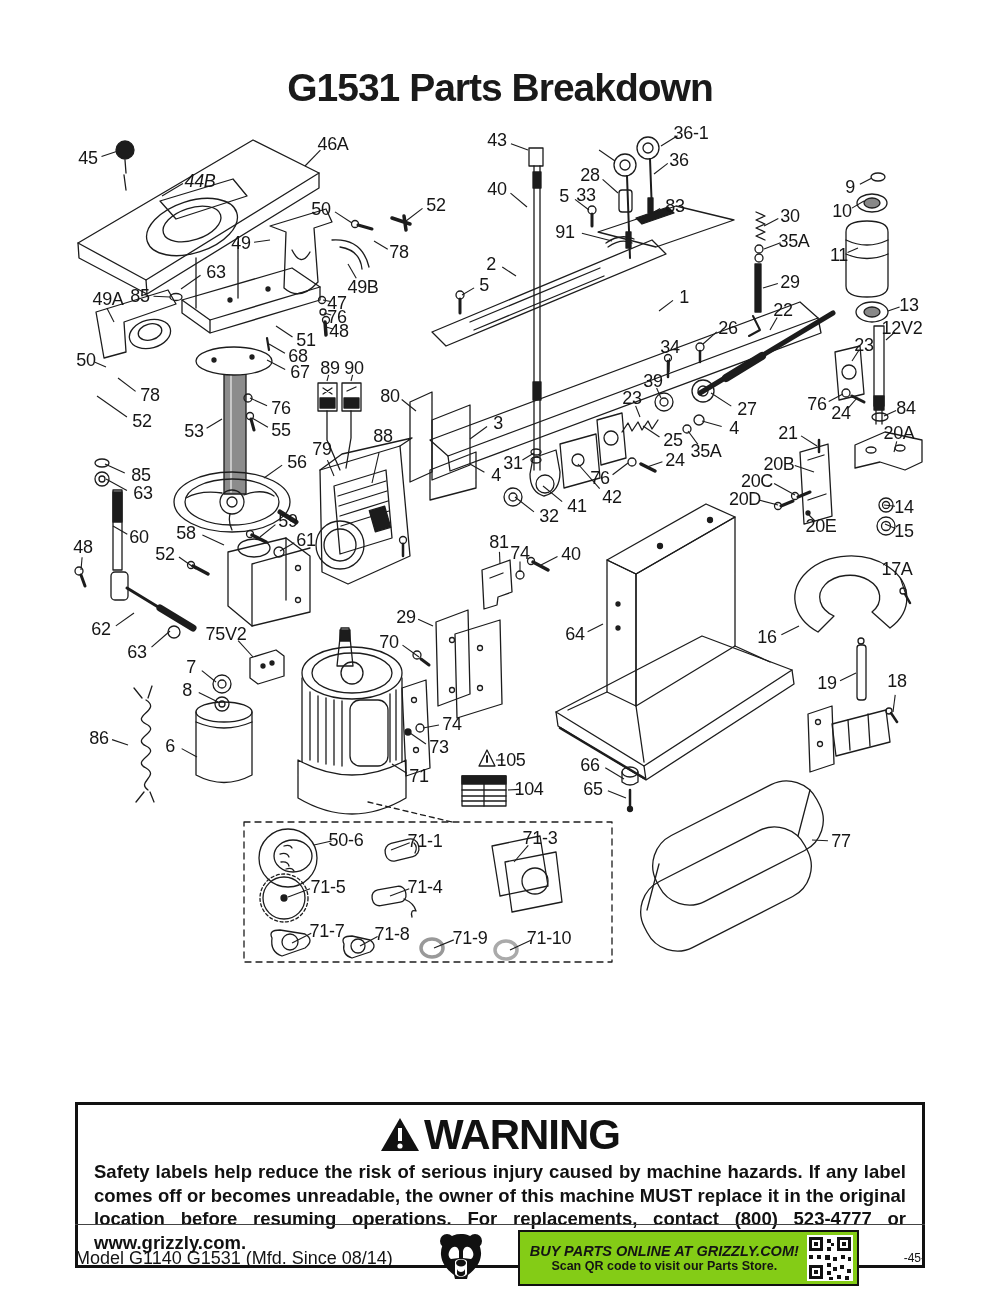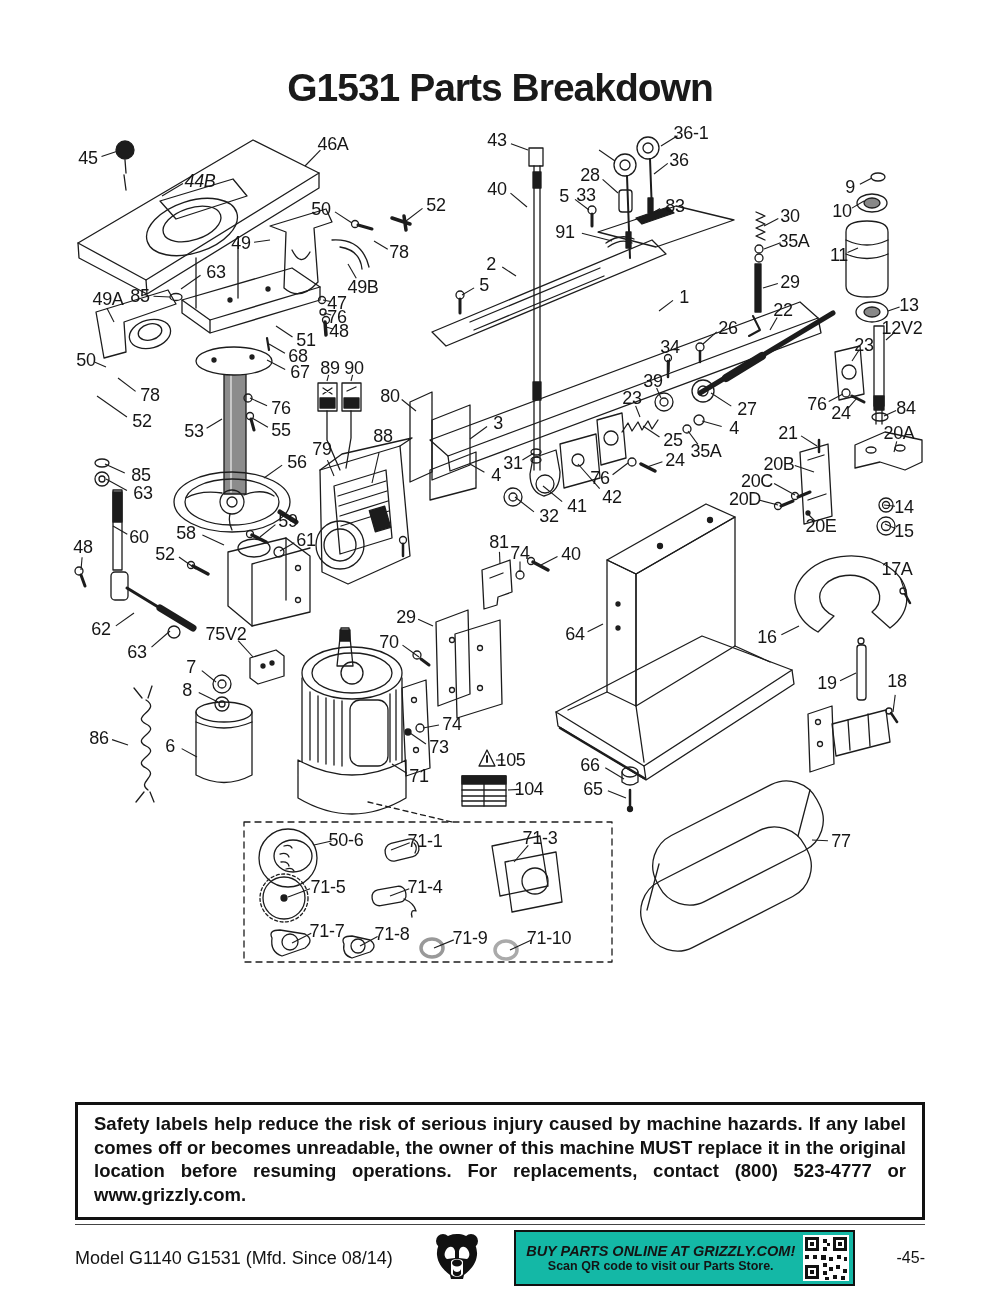--- a/index.html
+++ b/index.html
@@ -572,6 +572,14 @@
     </div>
 
   <div class="warning-box">
+    <div class="warning-head">
+      <svg width="40" height="36" viewBox="0 0 40 36">
+        <path d="M20,1 L39,34 L1,34 Z" fill="#111"></path>
+        <rect x="18" y="11" width="4" height="13" fill="#fff"></rect>
+        <circle cx="20" cy="29" r="2.6" fill="#fff"></circle>
+      </svg>
+      <span class="wtxt">WARNING</span>
+    </div>
     <div class="warning-body">Safety labels help reduce the risk of serious injury caused by machine hazards. If any label comes off or becomes unreadable, the owner of this machine MUST replace it in the original location before resuming operations. For replacements, contact (800) 523-4777 or www.grizzly.com.</div>
   </div>
 

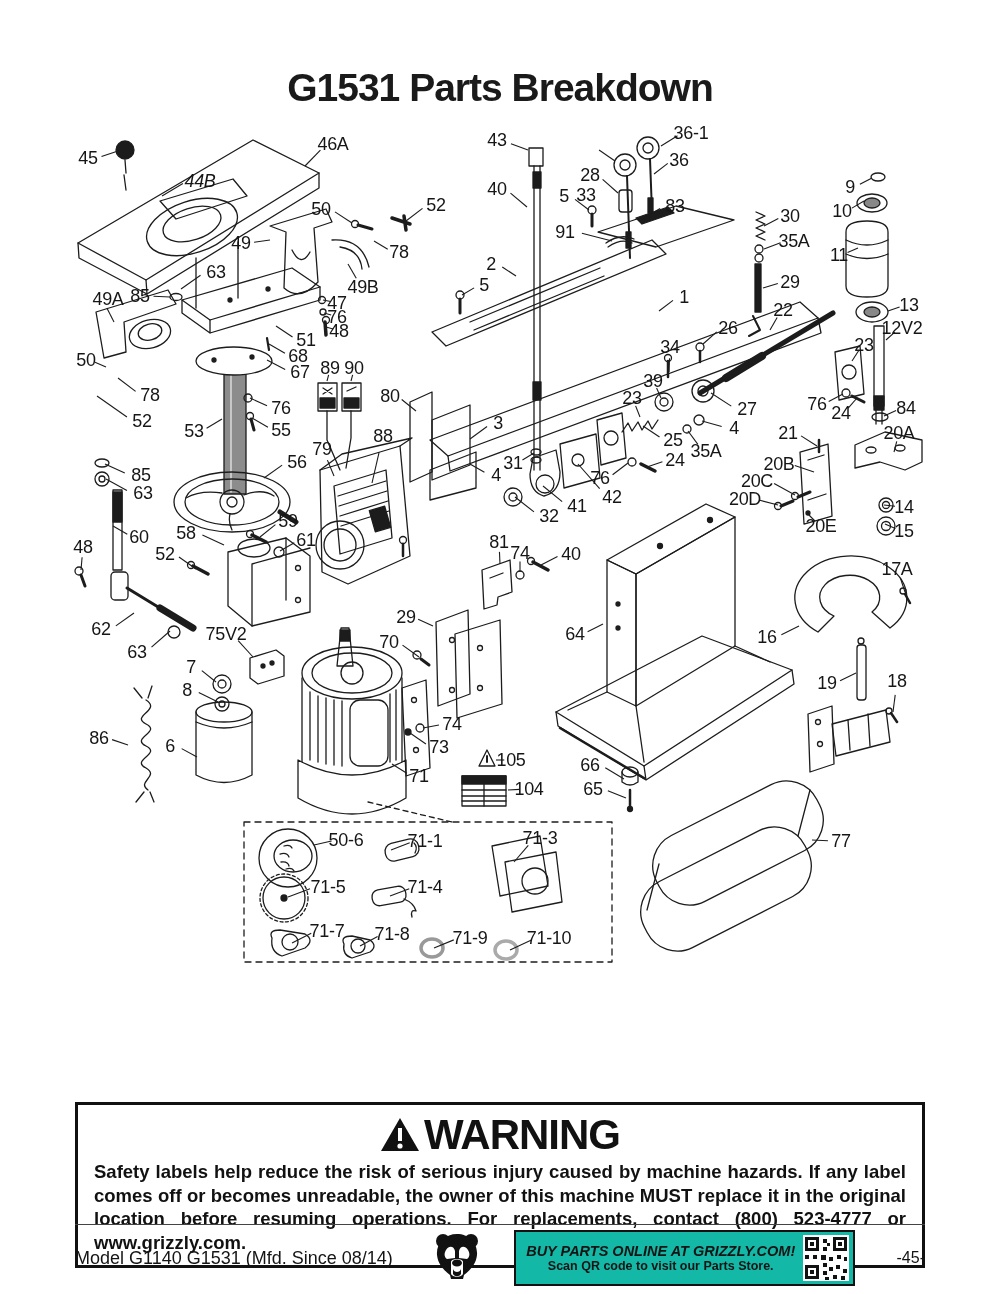--- a/index.html
+++ b/index.html
@@ -19,7 +19,7 @@
   .footer{position:absolute;left:75px;right:75px;top:1230px;height:56px;display:flex;align-items:center;}
   .model-text{font-size:18px;}
   .bear{margin-left:auto;}
-  .buy-box{border:2px solid #111;display:flex;align-items:center;padding:3px 4px 3px 10px;gap:8px;margin-left:34px;background:#14b8a6;}
+  .buy-box{border:2px solid #111;display:flex;align-items:center;padding:3px 4px 3px 10px;gap:8px;margin-left:34px;background:#84cc16;}
   .buy-text{text-align:center;}
   .buy-l1{font-size:14.5px;font-weight:bold;font-style:italic;white-space:nowrap;}
   .buy-l2{font-size:12.5px;font-weight:bold;white-space:nowrap;}

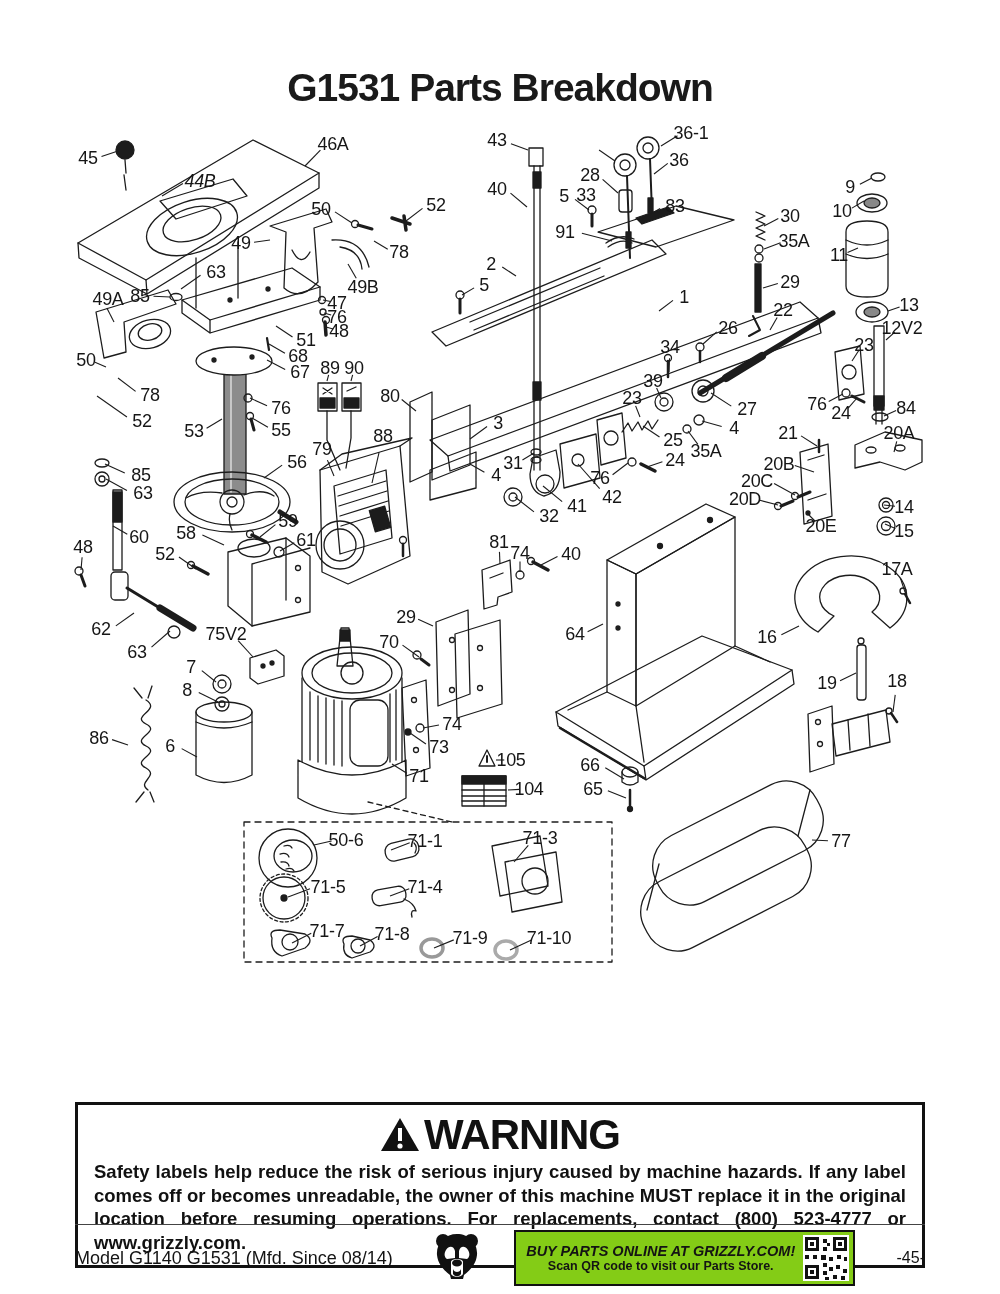--- a/index.html
+++ b/index.html
@@ -23,7 +23,7 @@
   .buy-text{text-align:center;}
   .buy-l1{font-size:14.5px;font-weight:bold;font-style:italic;white-space:nowrap;}
   .buy-l2{font-size:12.5px;font-weight:bold;white-space:nowrap;}
-  .pagenum{margin-left:auto;font-size:16px;}
+  .pagenum{margin-left:auto;font-size:12px;}
 </style>
 </head>
 <body>

